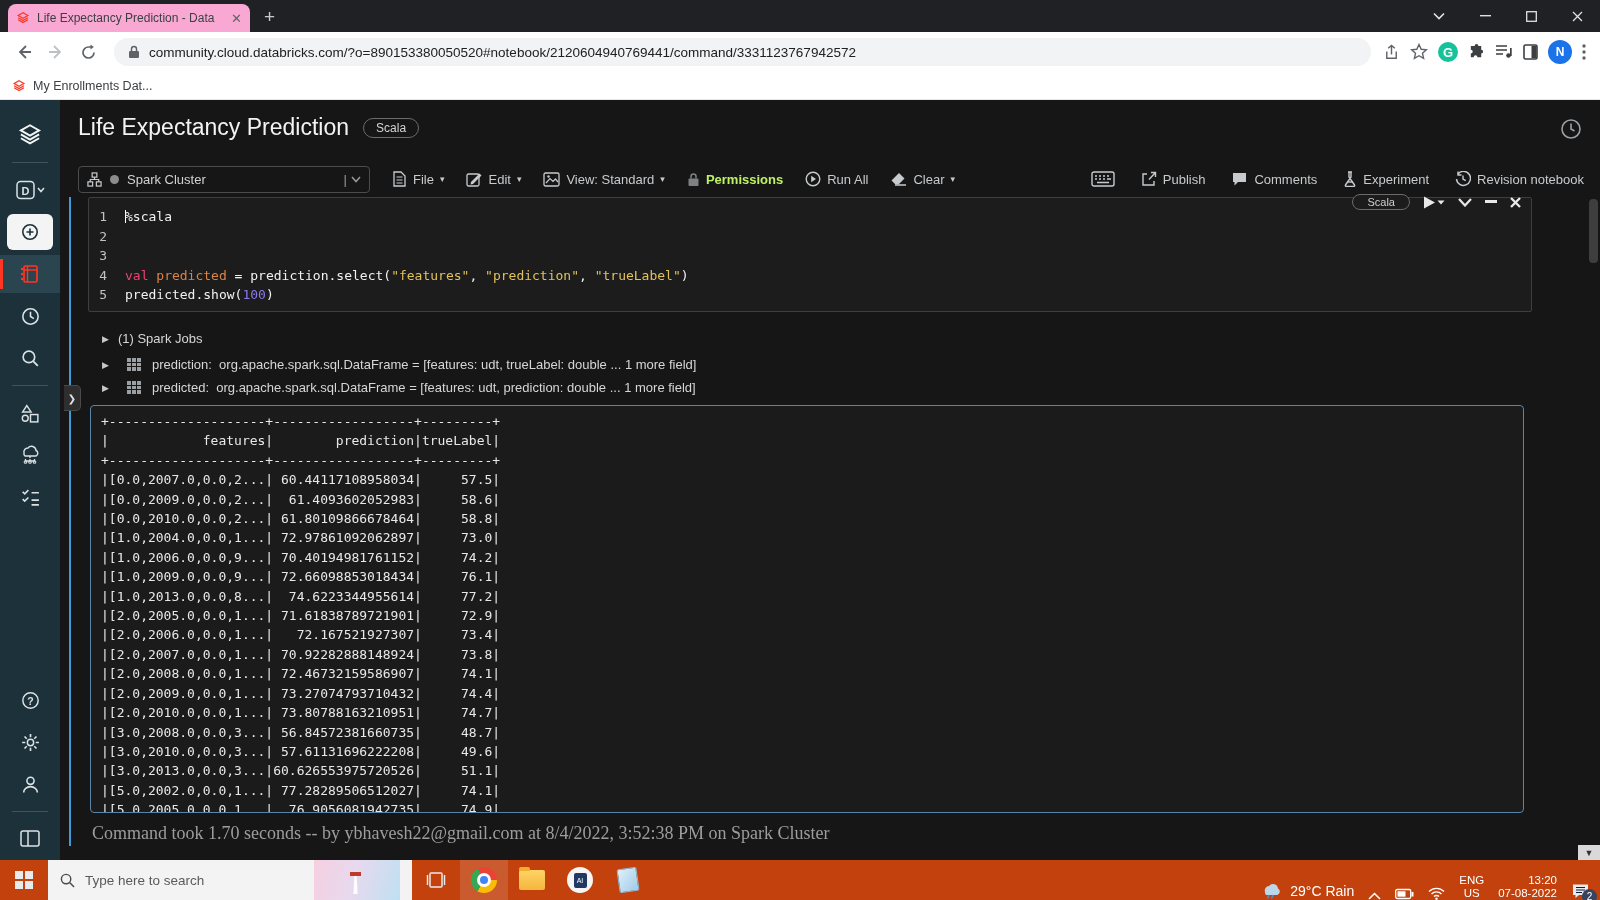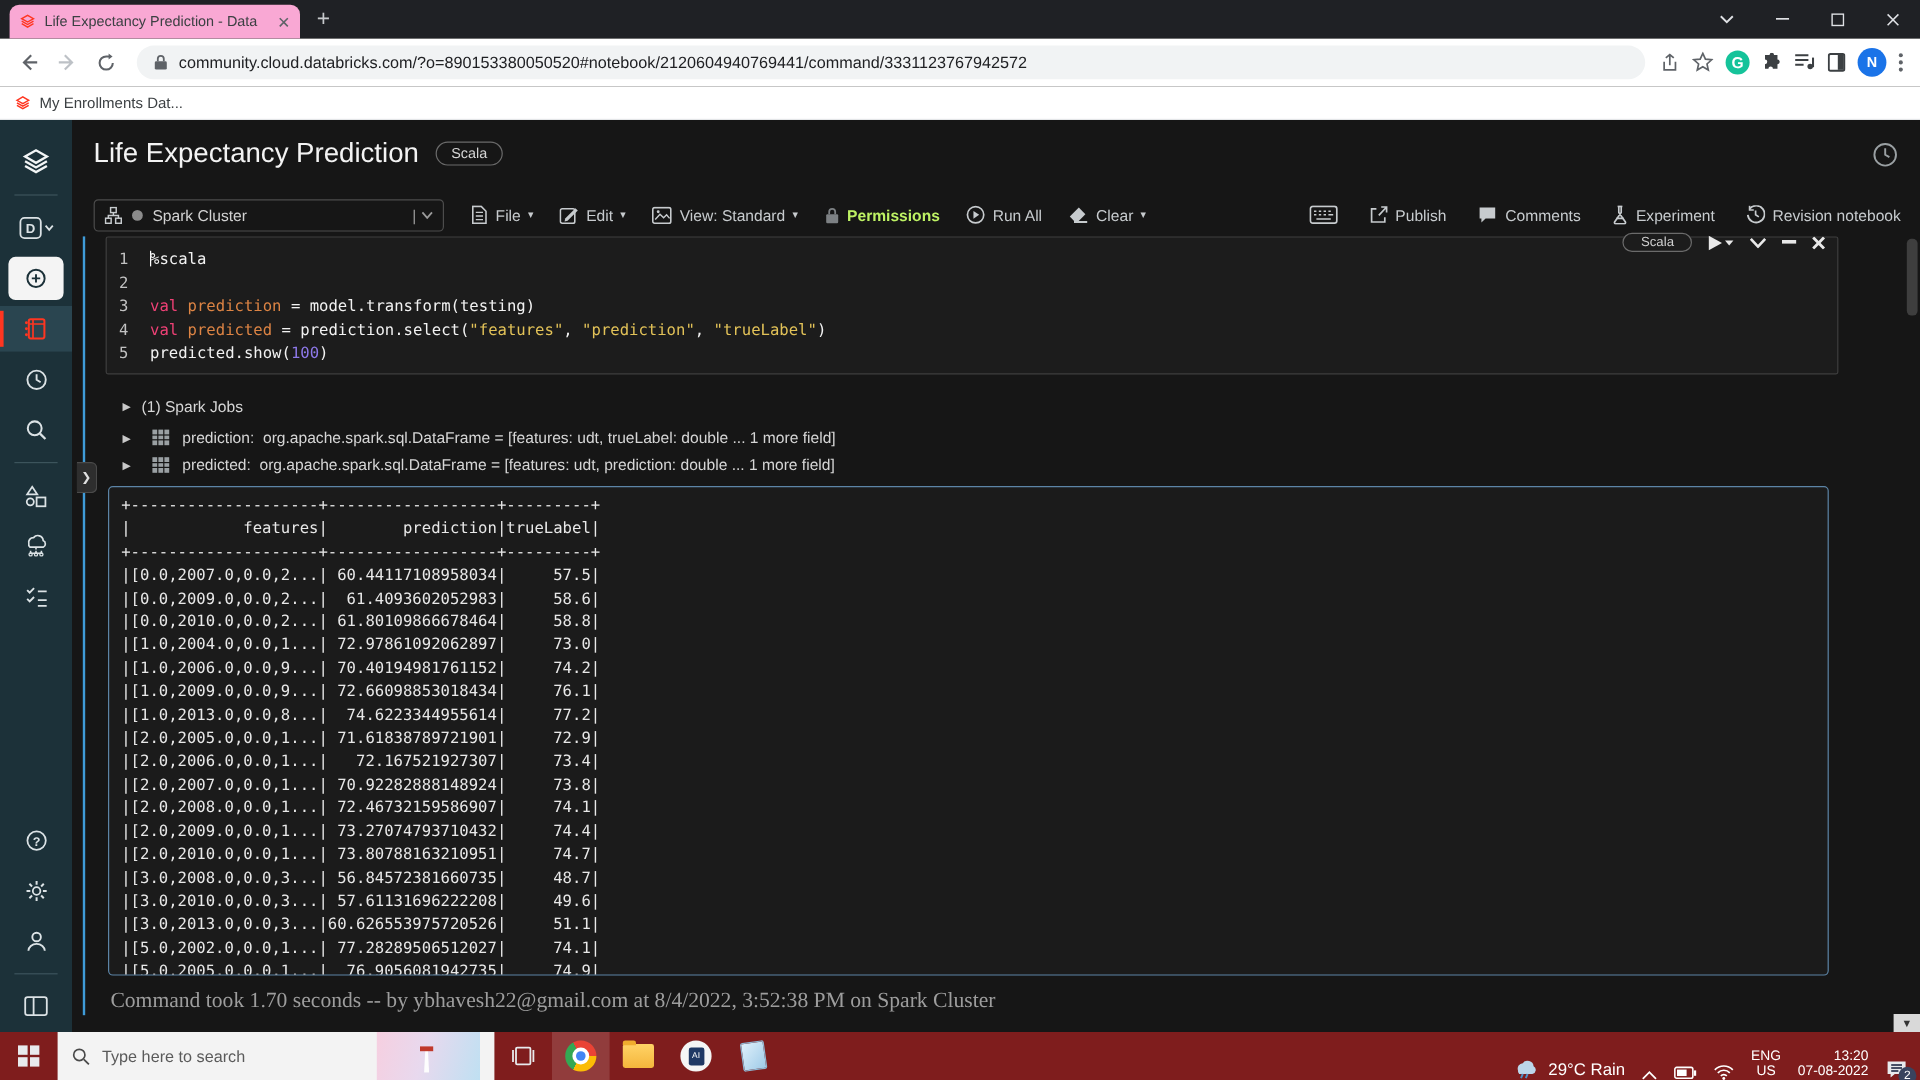--- a/index.html
+++ b/index.html
@@ -459,7 +459,6 @@
               </div>
               <div class="cl">
                 <span class="ln">3</span>
-                <span class="code"><span class="tk-kw">val</span><span class="tk-plain"> </span><span class="tk-ident">prediction</span><span class="tk-plain"> = model.transform(testing)</span></span>
               </div>
               <div class="cl">
                 <span class="ln">4</span>

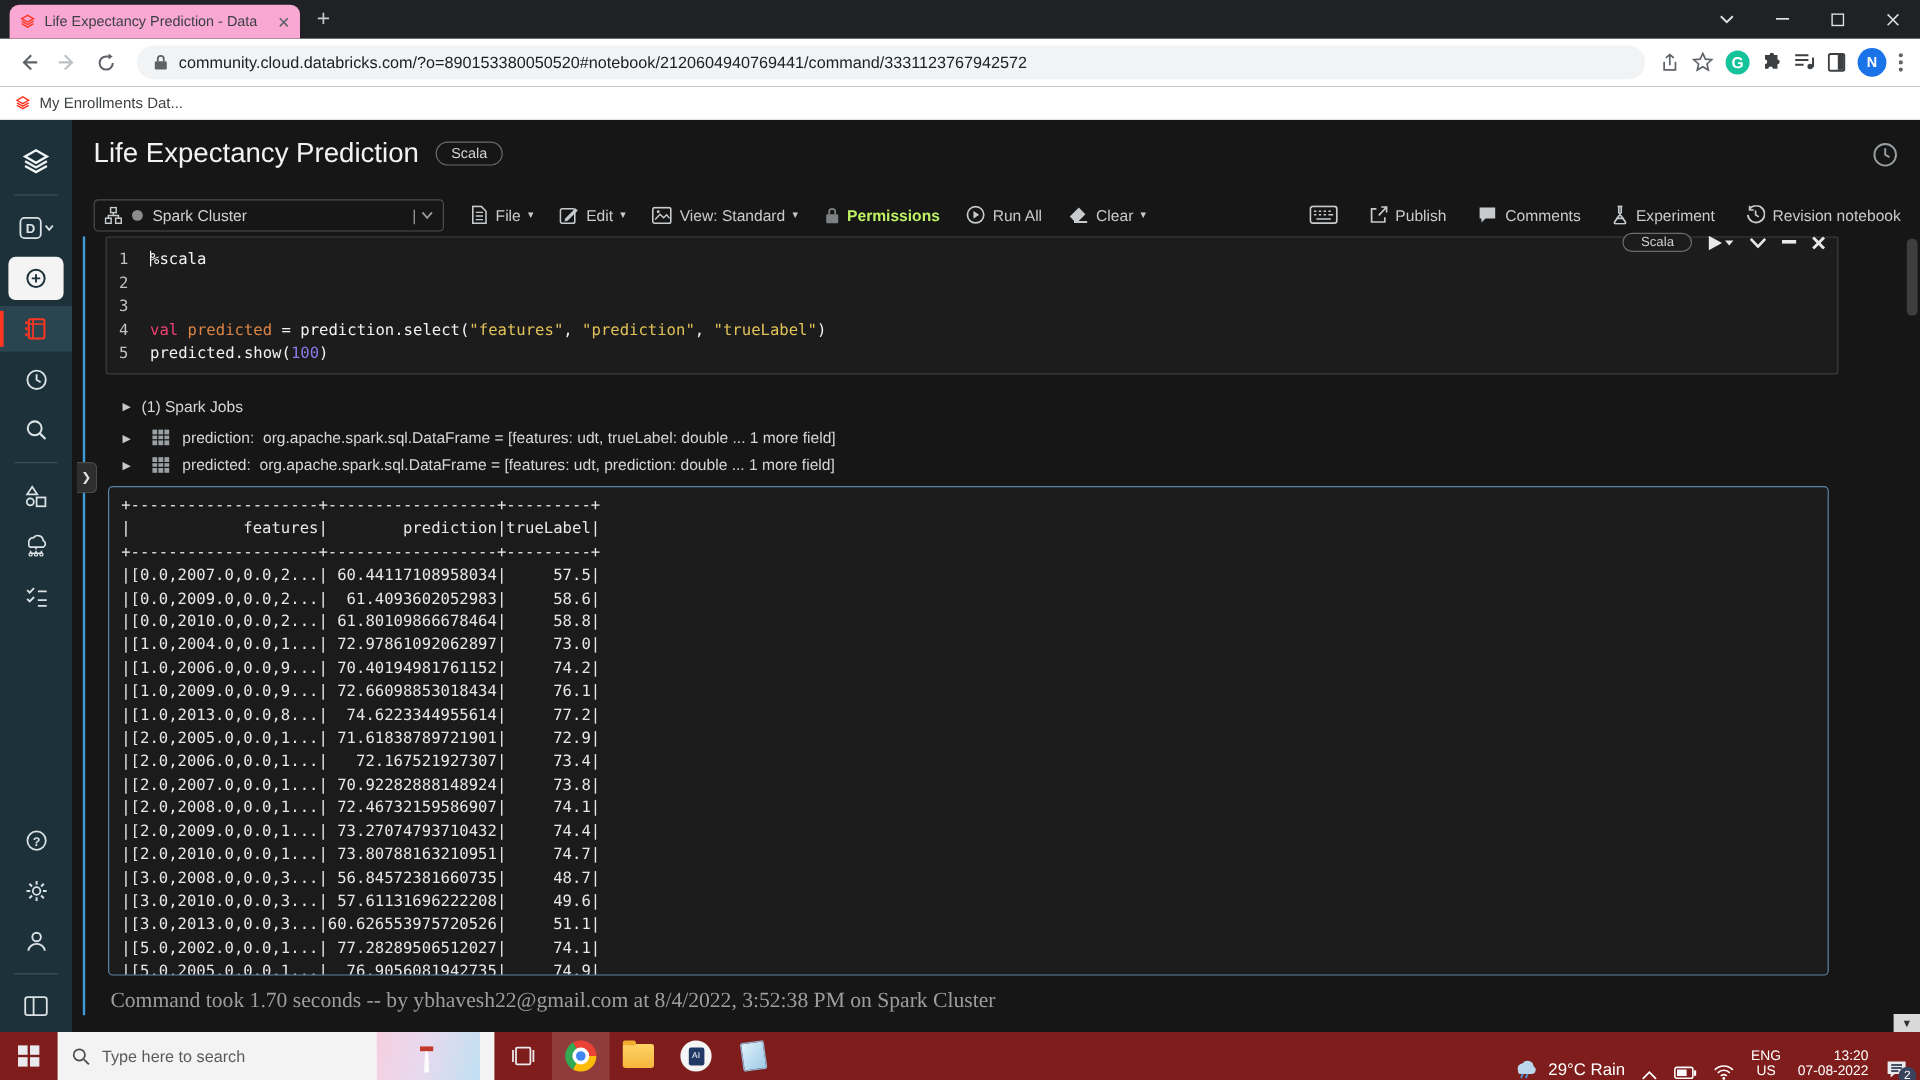--- a/index.html
+++ b/index.html
@@ -83,7 +83,7 @@
   .nb-arrow { position:absolute; right:0; bottom:0px; width:22px; height:15px; background:#d9d9d9; color:#333; font-size:9px; display:flex; align-items:center; justify-content:center; }
 
   
-  .taskbar { position:relative; height:40px; background:#7f1d1d; display:flex; align-items:stretch; }
+  .taskbar { position:relative; height:40px; background:#c2410c; display:flex; align-items:stretch; }
   .tb-start { width:48px; display:flex; align-items:center; justify-content:center; }
   .tb-search { width:364px; background:#f3f3f3; display:flex; align-items:center; gap:10px; padding:0 12px; position:relative; }
   .tb-search-text { font-size:13.5px; color:#5a5a5a; flex:1; }

